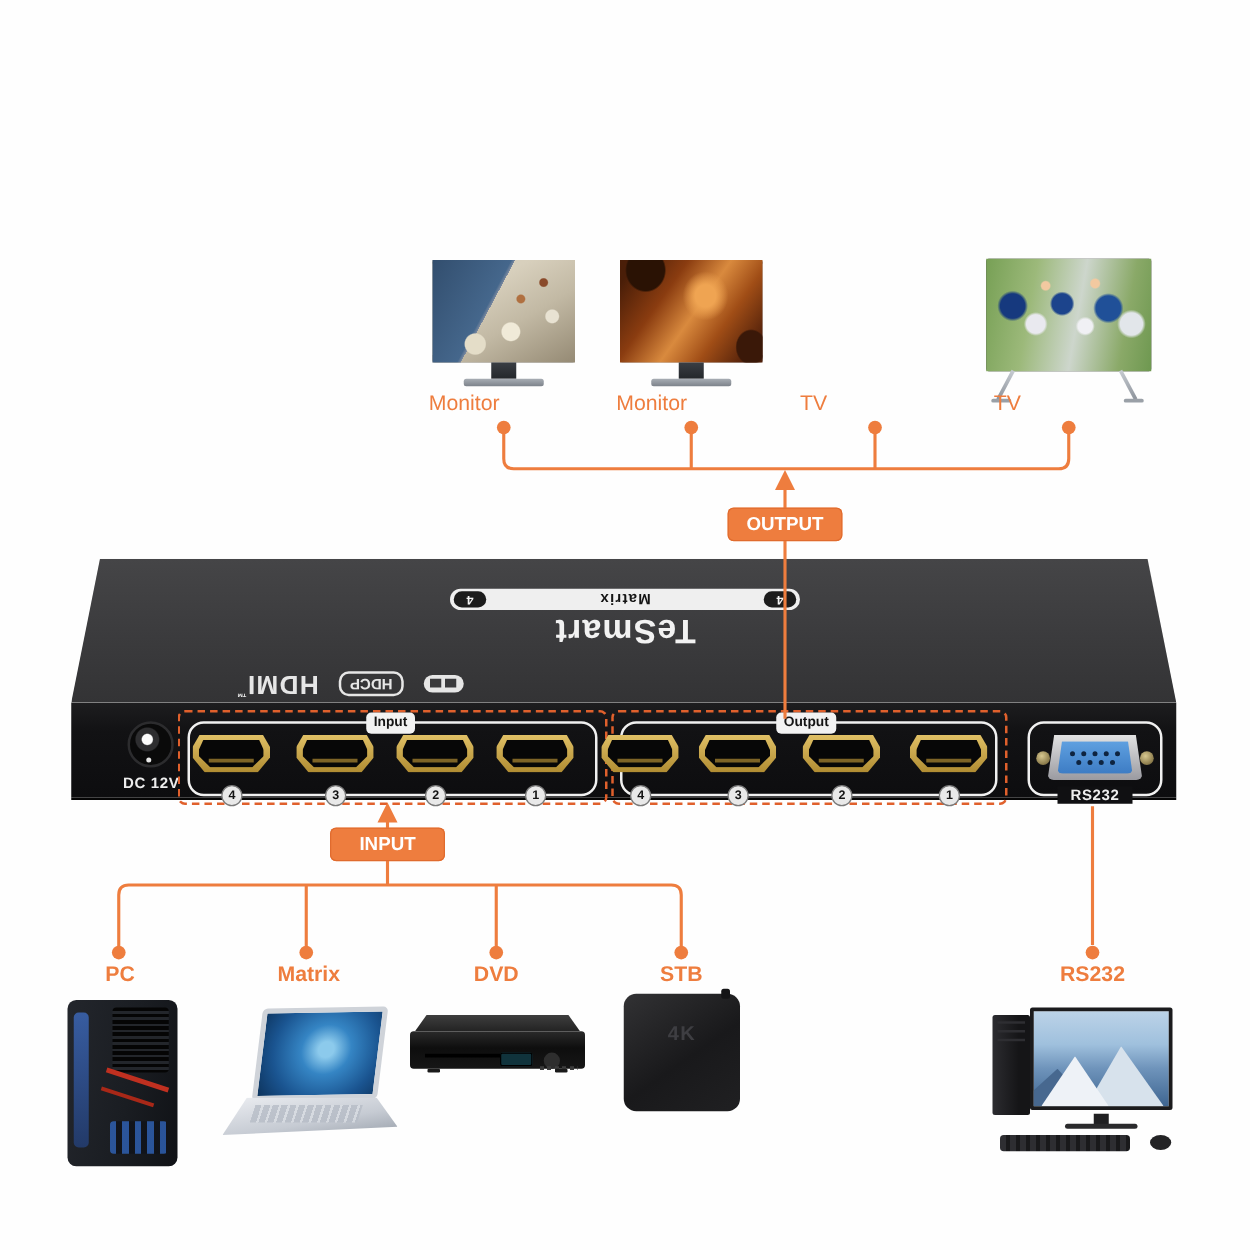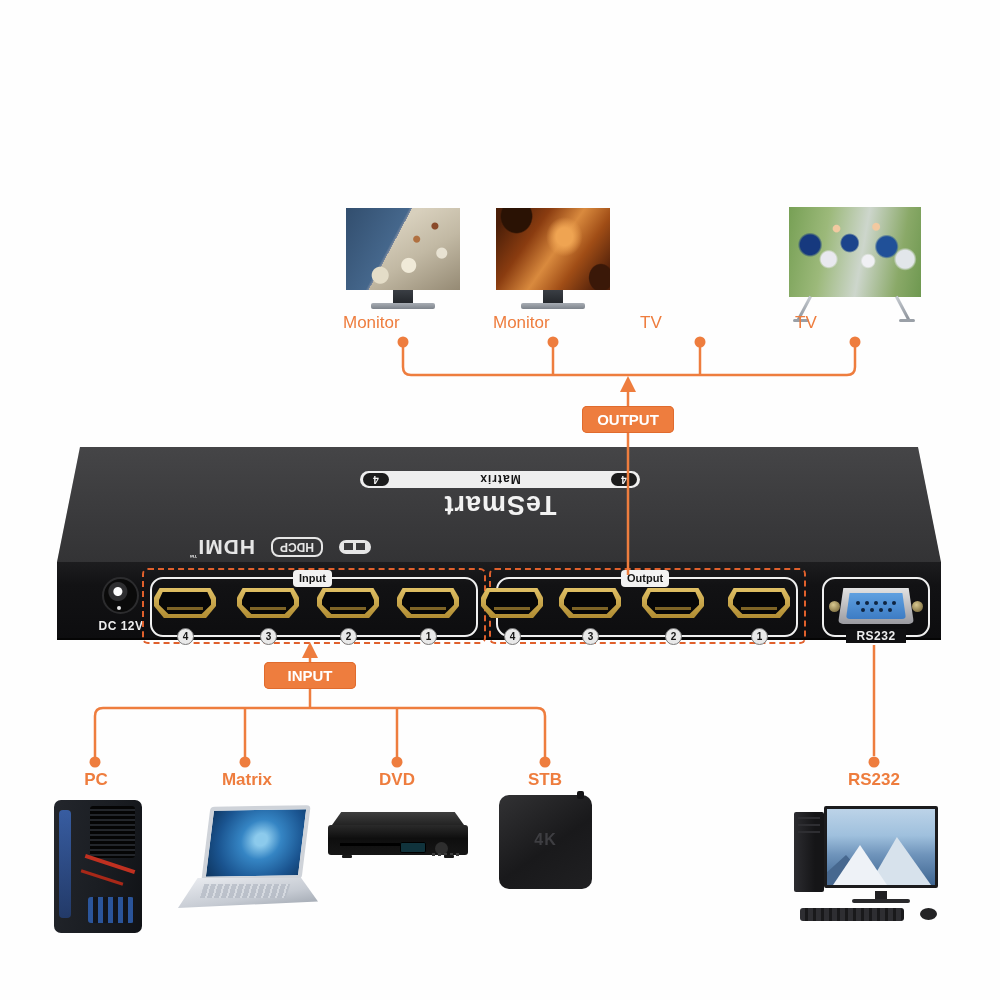--- a/index.html
+++ b/index.html
@@ -167,7 +167,7 @@
   .stb{left:499px;top:795px;width:93px;height:94px;border-radius:10px;
        background:linear-gradient(145deg,#323234 0%,#19191b 55%,#202022 100%);}
   .stb-nub{position:absolute;right:8px;top:-4px;width:7px;height:8px;background:#141416;border-radius:2px;}
-  .stb-badge{position:absolute;left:0;right:0;top:36px;text-align:center;font-size:16px;
+  .stb-badge{position:absolute;left:0;right:0;top:24px;text-align:center;font-size:16px;
        font-weight:700;color:#3e3e42;letter-spacing:1px;}
 
   .rig{left:782px;top:798px;width:165px;height:140px;}

